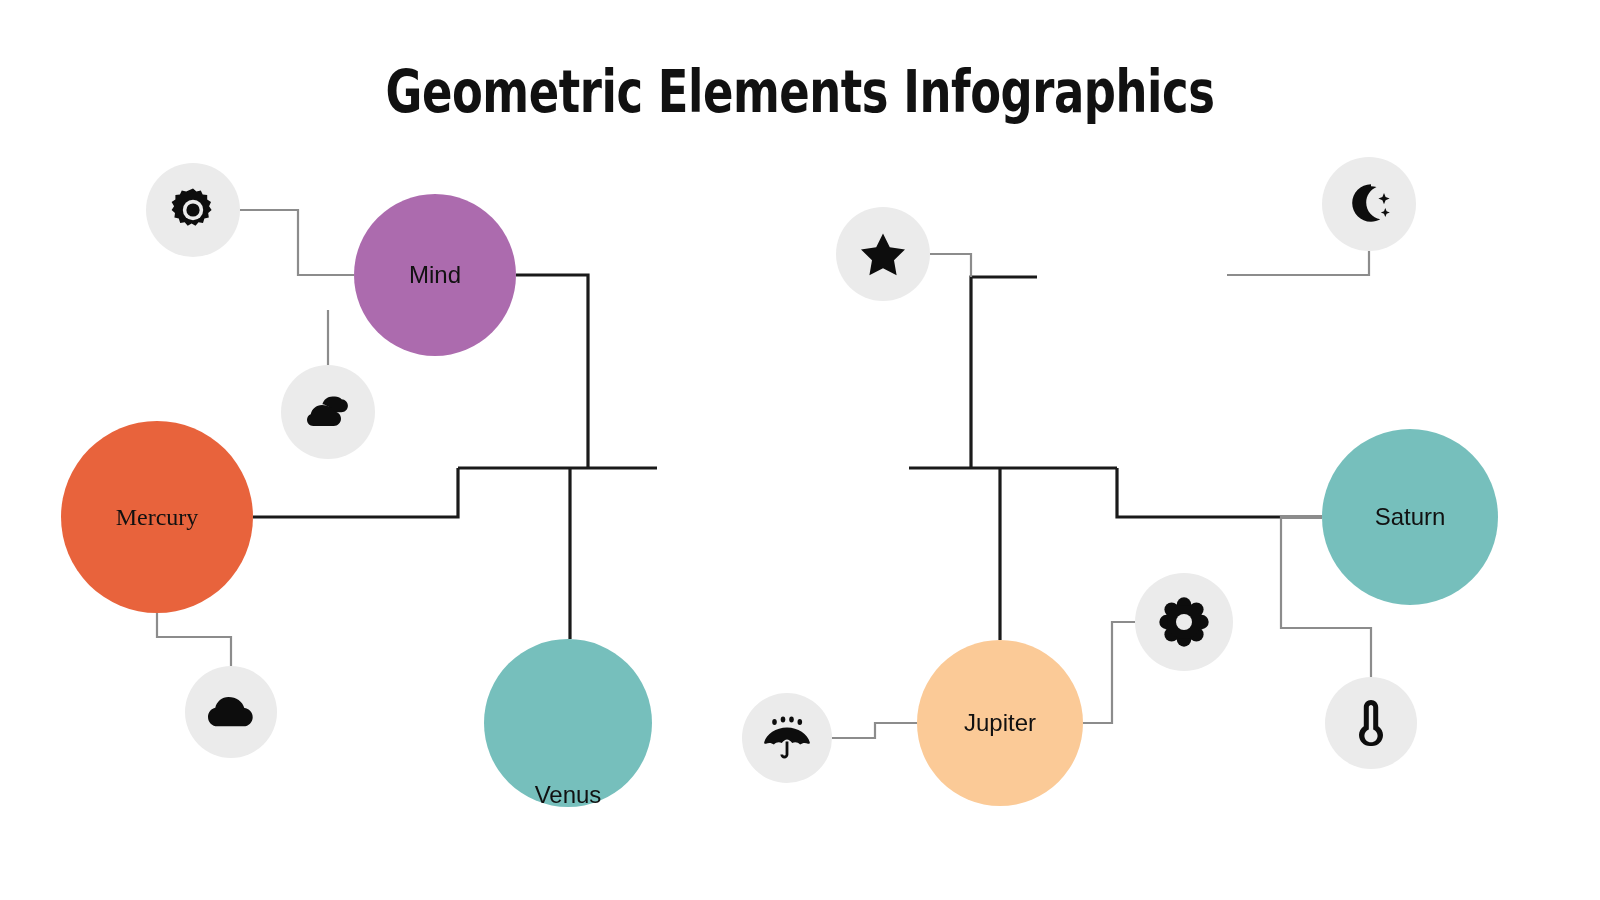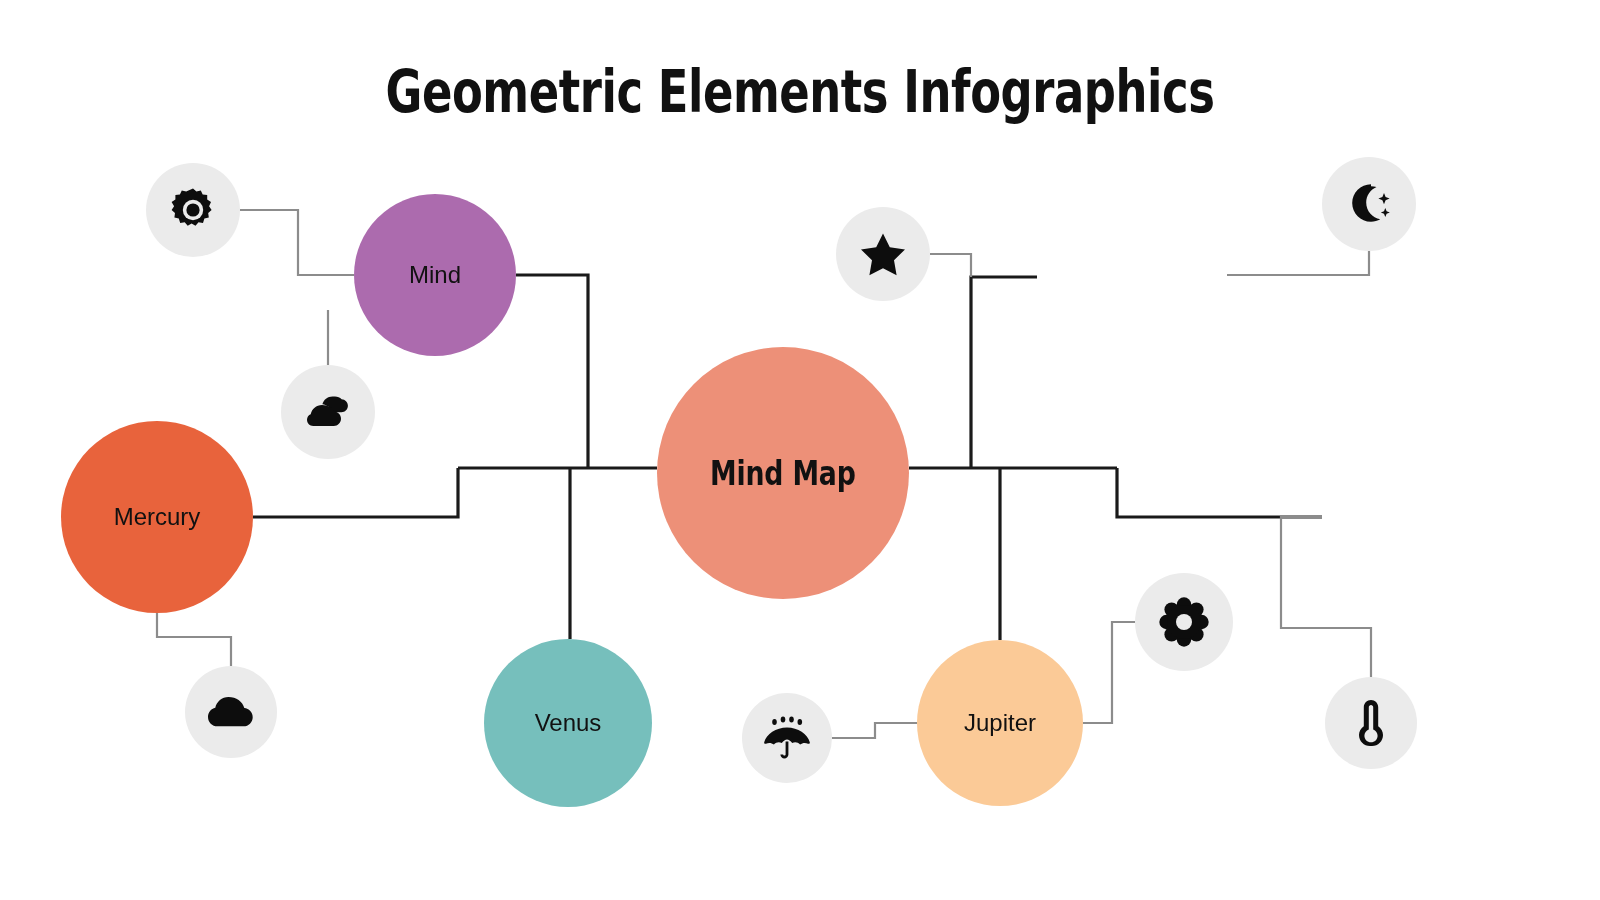--- a/index.html
+++ b/index.html
@@ -137,9 +137,6 @@
 
   <div id="nodes">
 
-    <div class="node central" style="left:657px; top:347px; width:252px; height:252px; background:#ed9078;">
-      <span class="node-label">Mind Map</span>
-    </div>
 
     <div class="node" style="left:354px; top:194px; width:162px; height:162px; background:#ac6bae;">
       <span class="node-label">Mind</span>

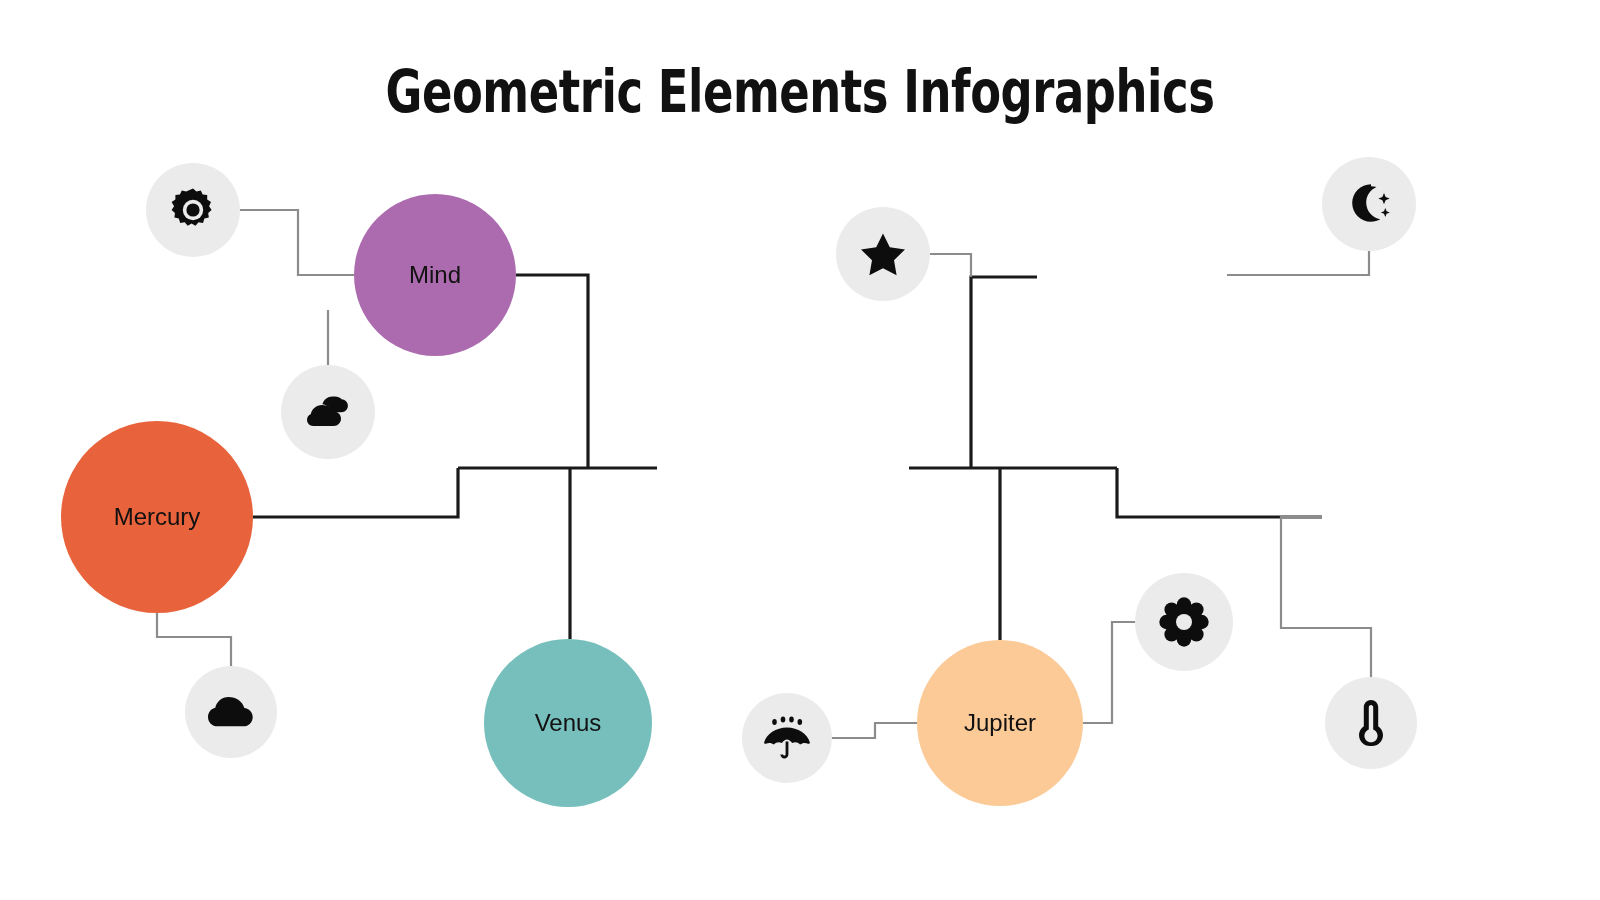--- a/index.html
+++ b/index.html
@@ -142,7 +142,7 @@
       <span class="node-label">Mind</span>
     </div>
 
-    <div class="node" style="left:61px; top:421px; width:192px; height:192px; background:#e8633c;">
+    <div class="node" style="left:61px; top:421px; width:192px; height:192px; background:#e8633c;font-family:Liberation Serif, serif;">
       <span class="node-label">Mercury</span>
     </div>
 

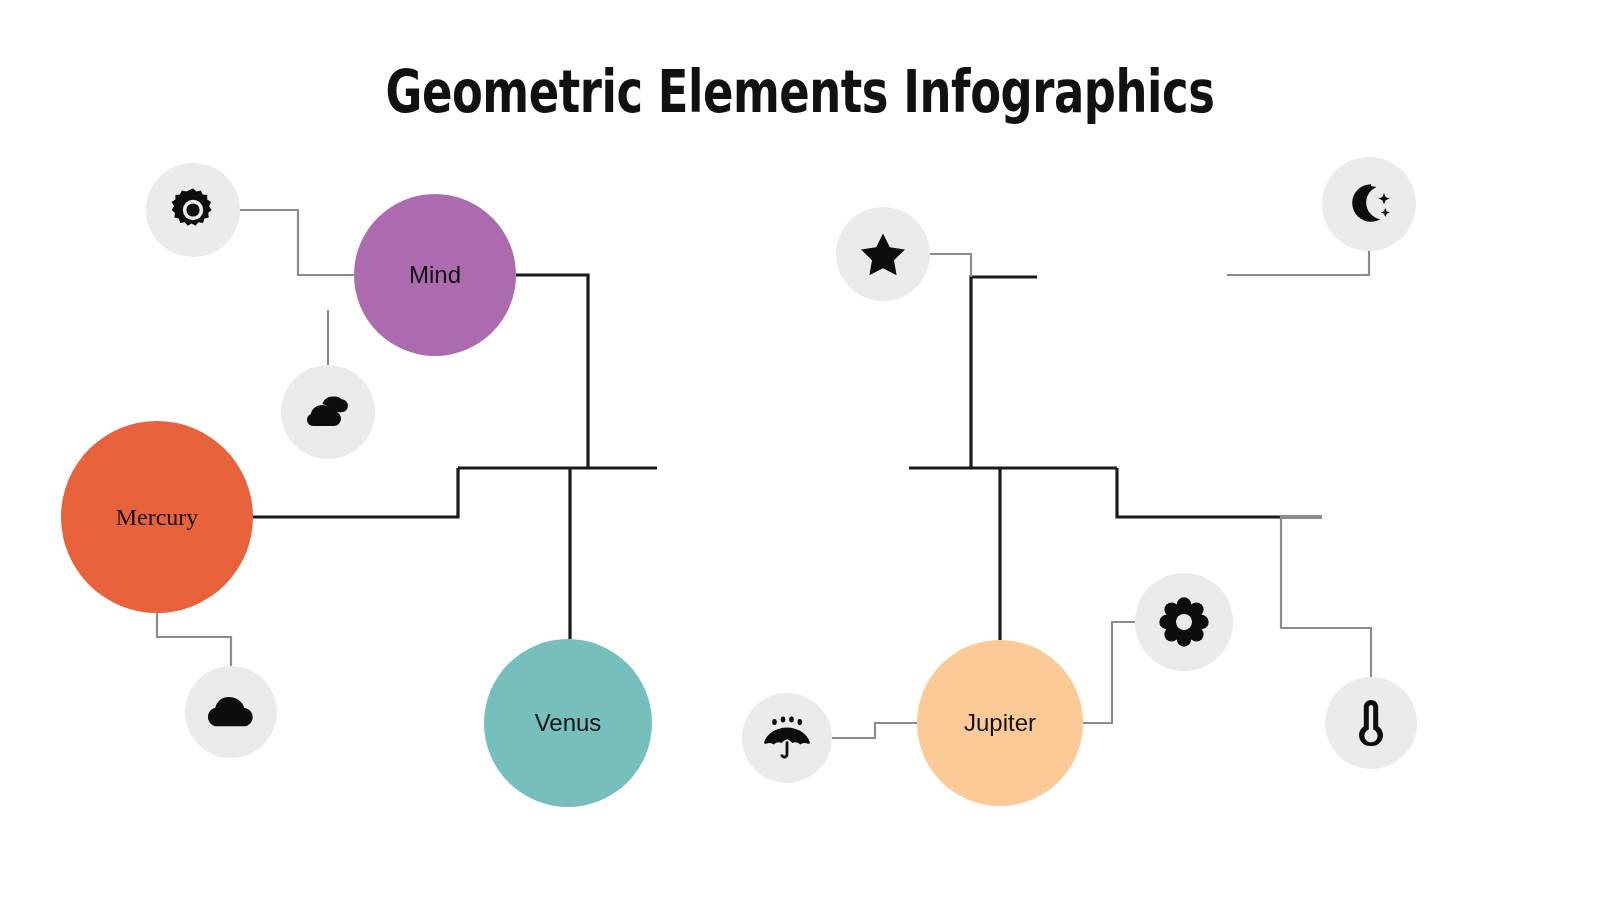--- a/index.html
+++ b/index.html
@@ -151,6 +151,9 @@
     </div>
 
 
+    <div class="node" style="left:1322px; top:429px; width:176px; height:176px; background:#76bfbc;">
+      <span class="node-label">Saturn</span>
+    </div>
 
     <div class="node" style="left:917px; top:640px; width:166px; height:166px; background:#fbca97;">
       <span class="node-label">Jupiter</span>

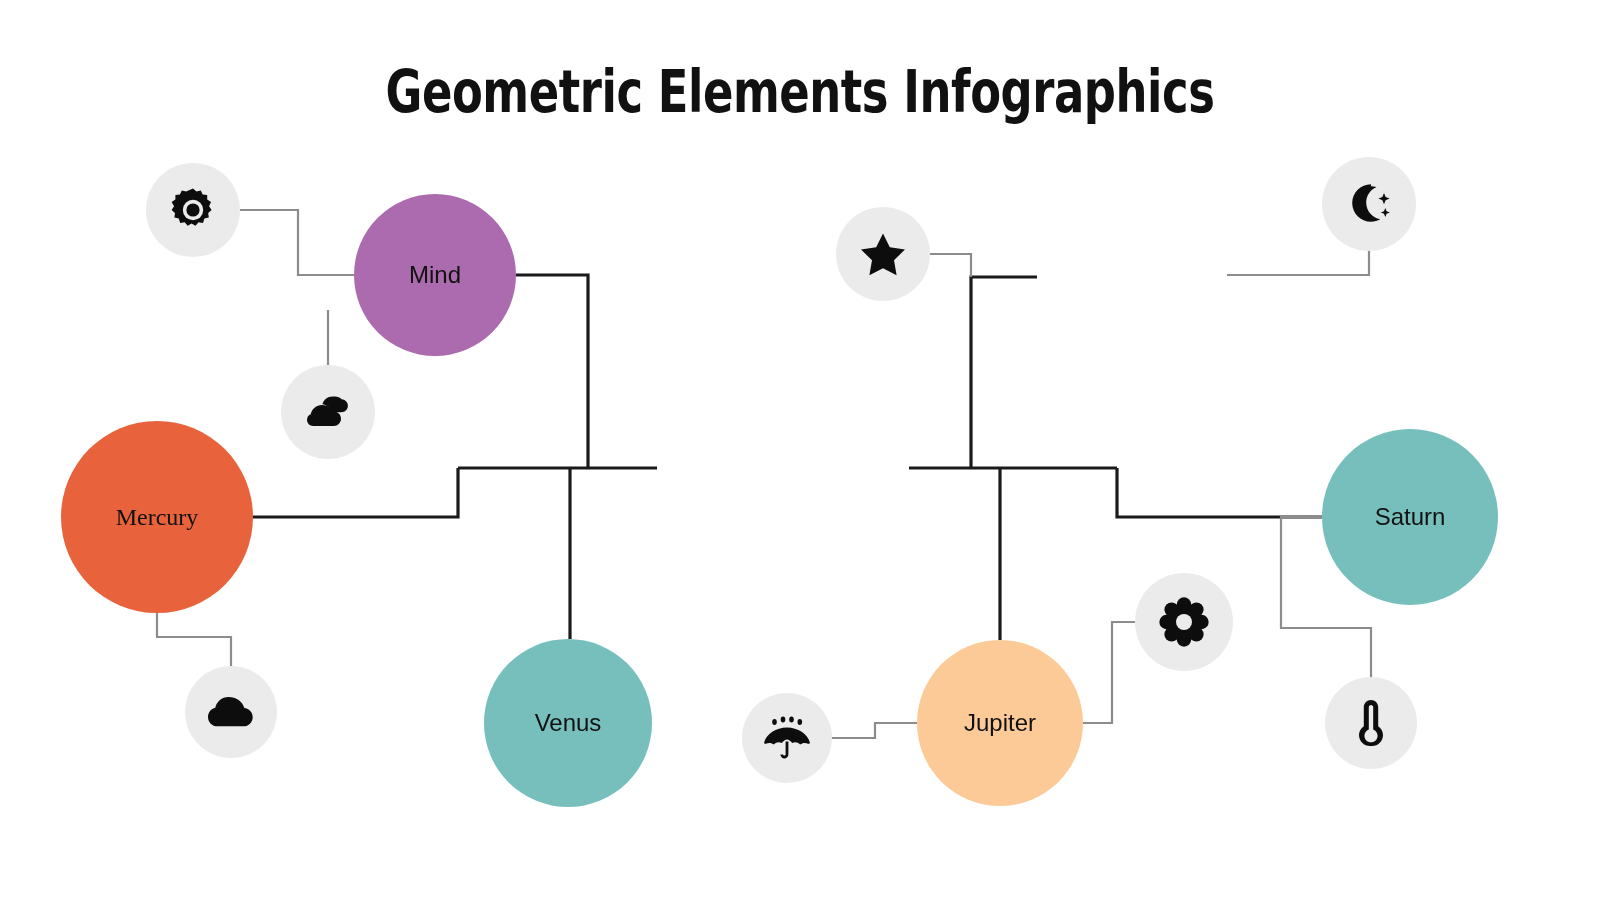--- a/index.html
+++ b/index.html
@@ -146,7 +146,7 @@
       <span class="node-label">Mercury</span>
     </div>
 
-    <div class="node" style="left:484px; top:639px; width:168px; height:168px; background:#76bfbc;">
+    <div class="node" style="left:484px; top:639px; width:168px; height:168px; background:#76bfbc;align-items:flex-end;">
       <span class="node-label">Venus</span>
     </div>
 

